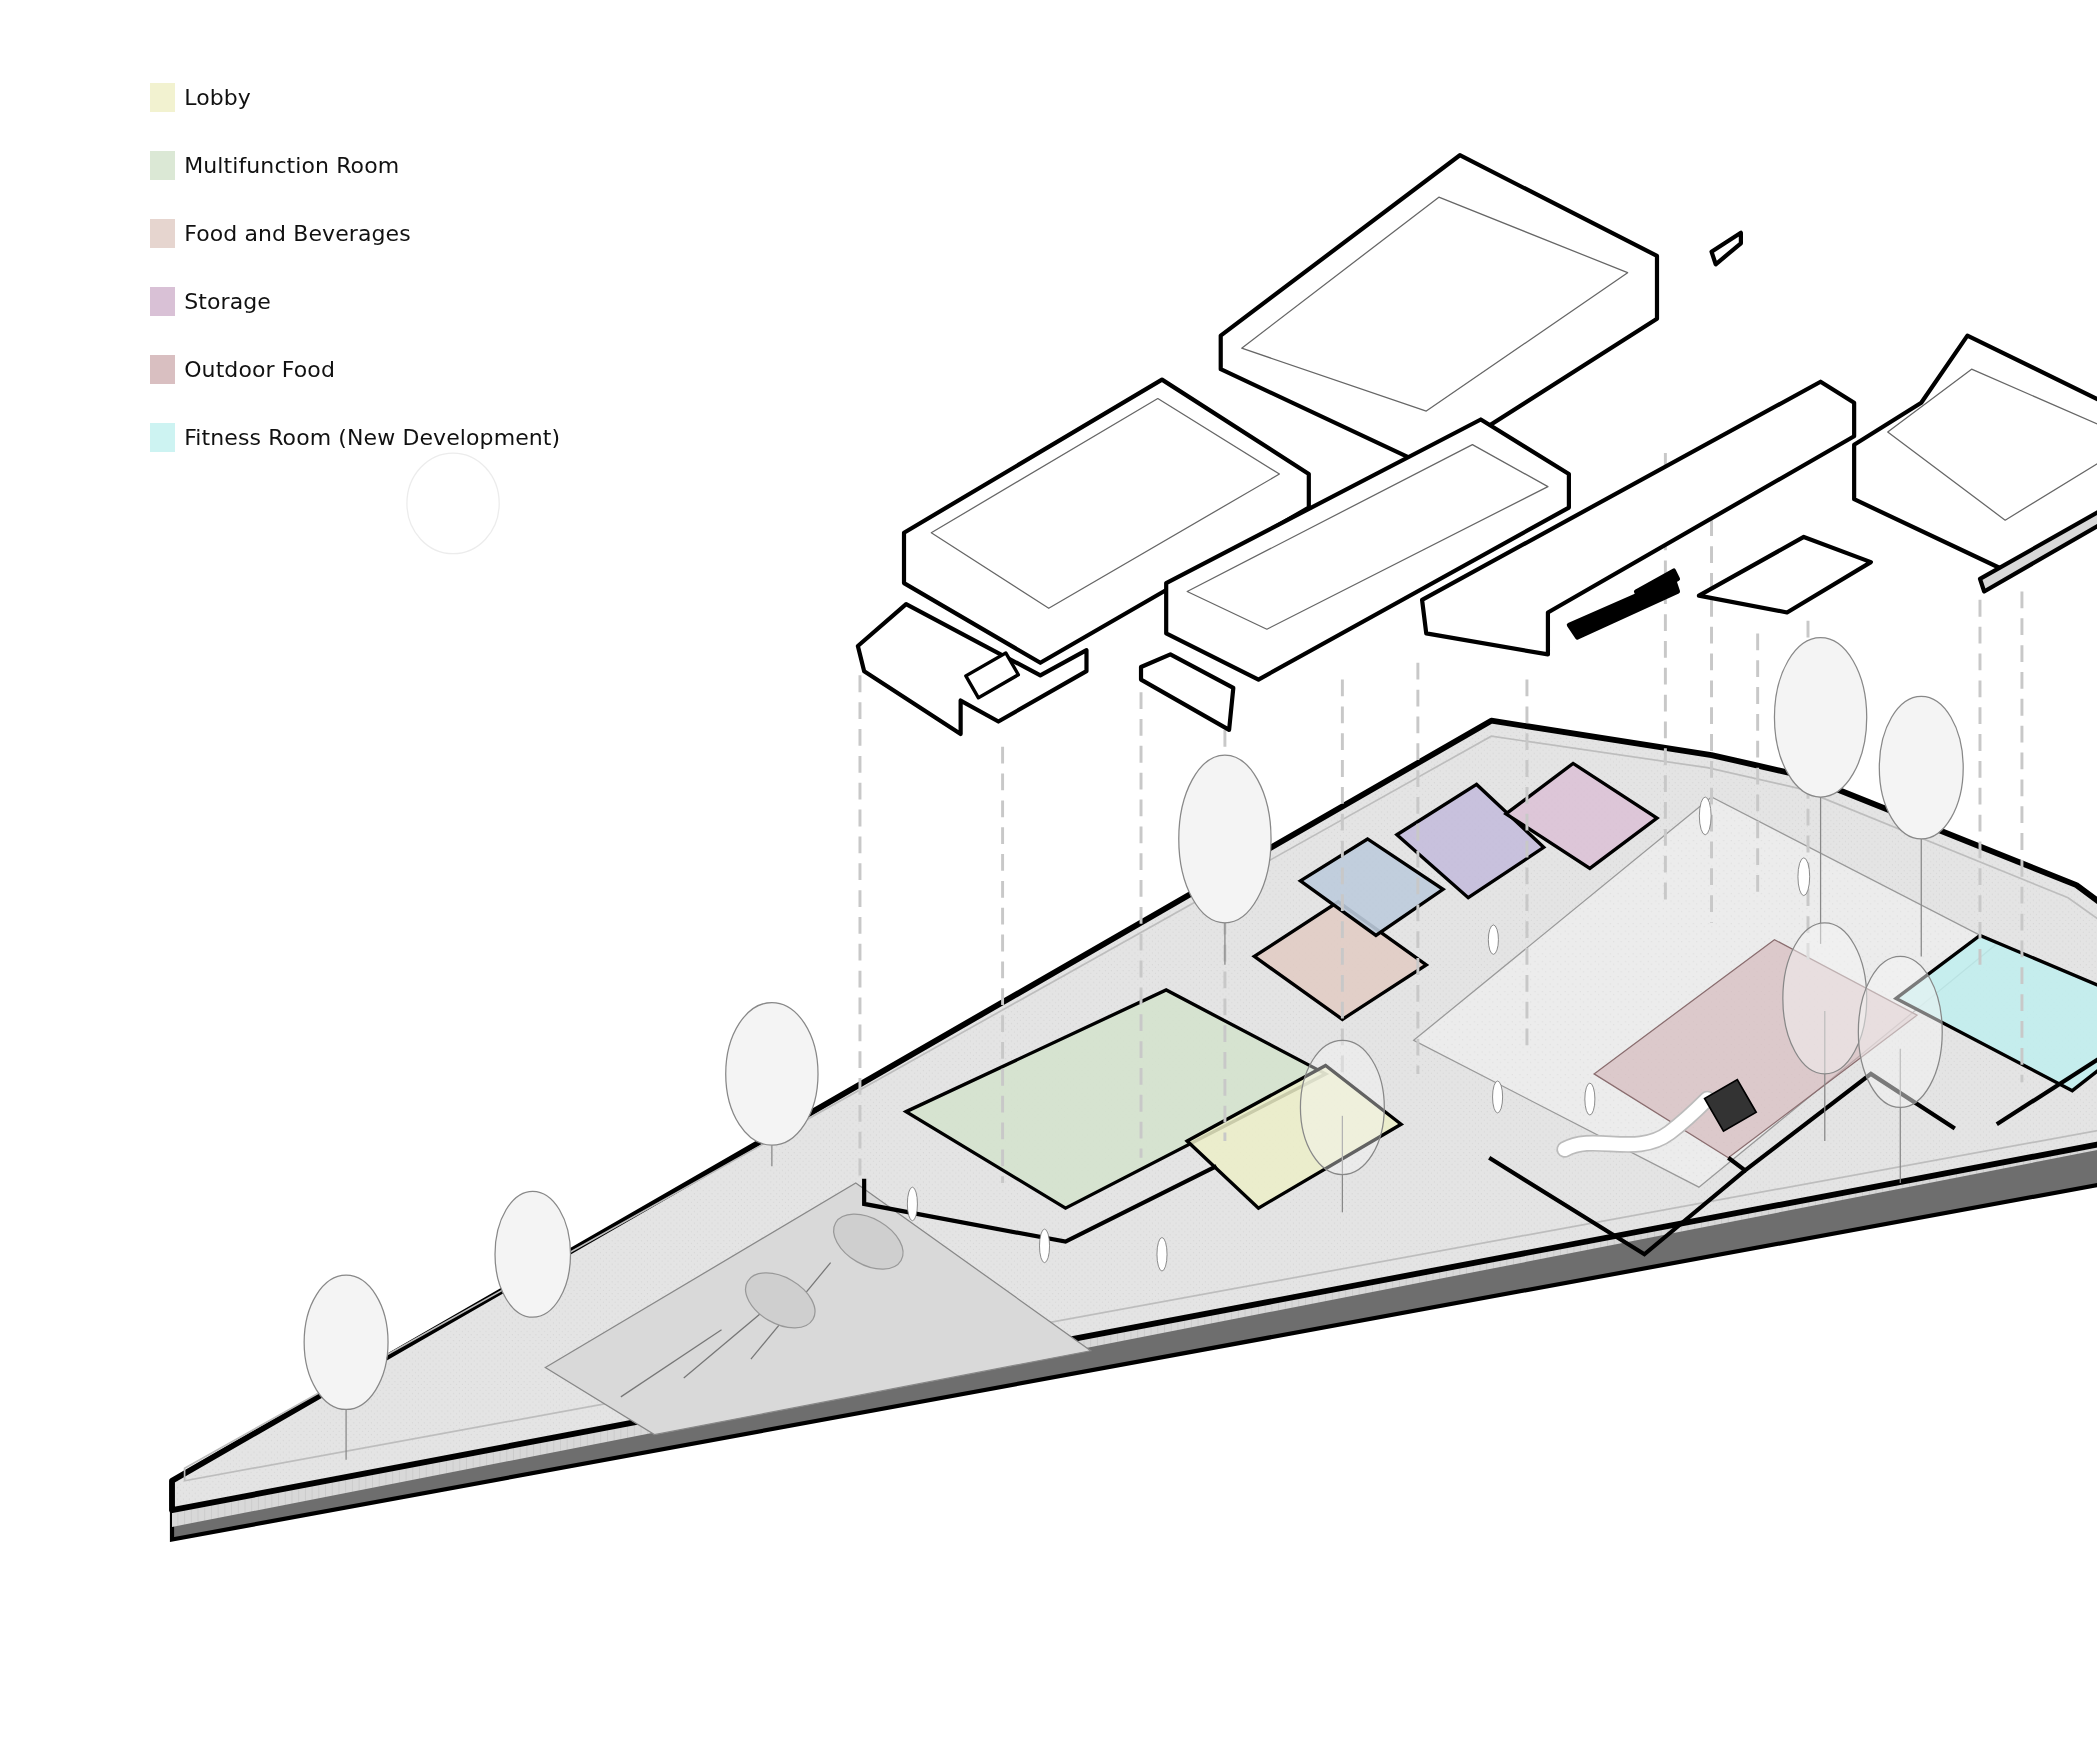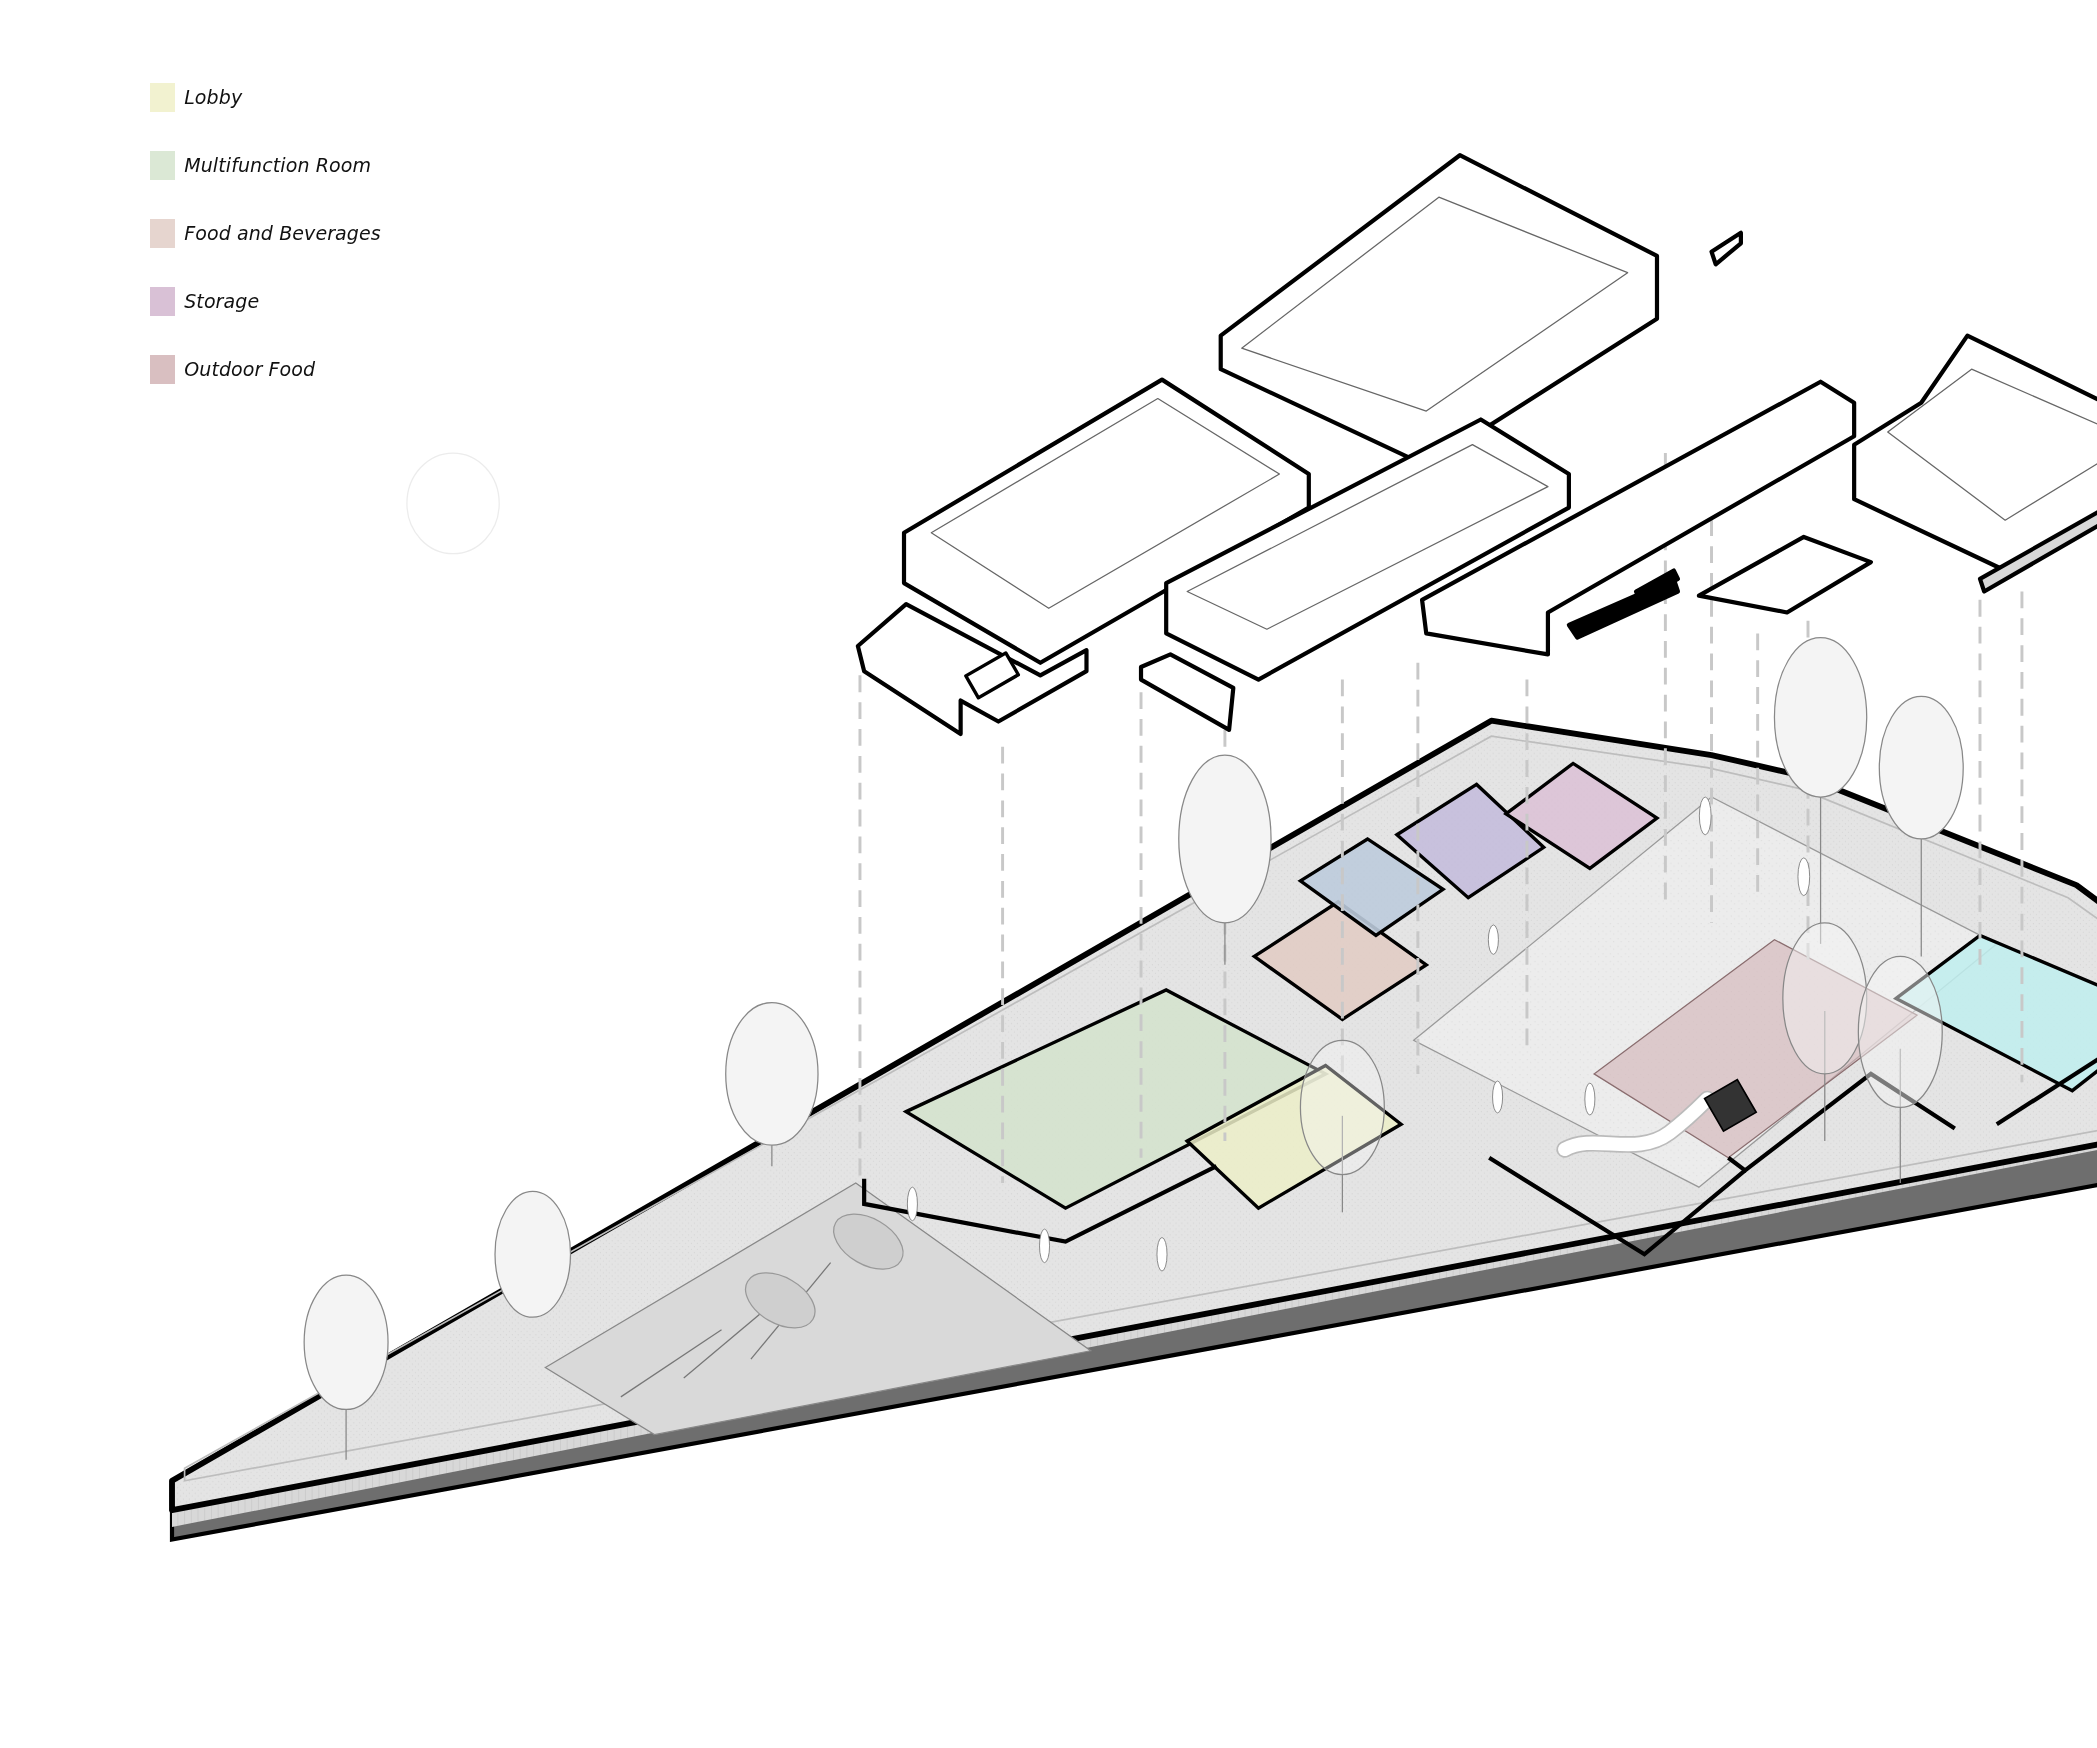--- a/index.html
+++ b/index.html
@@ -9,8 +9,8 @@
   .legend { position: absolute; left: 150px; top: 83px; width: 378px; }
   .legend-item { position: relative; height: 68px; display: flex; align-items: flex-start; }
   .legend-swatch { width: 25px; height: 29px; margin-right: 9.2px; flex: 0 0 auto; }
-  .legend-label { font-family: "DejaVu Sans", sans-serif; font-size: 19px; color: #111;
-                  line-height: 29px; letter-spacing: 0.1px; white-space: nowrap; font-style: italic; }
+  .legend-label { font-family: "DejaVu Sans", sans-serif; font-size: 22px; color: #111;
+                  line-height: 29px; letter-spacing: 0.1px; white-space: nowrap; }
 </style>
 </head>
 <body>

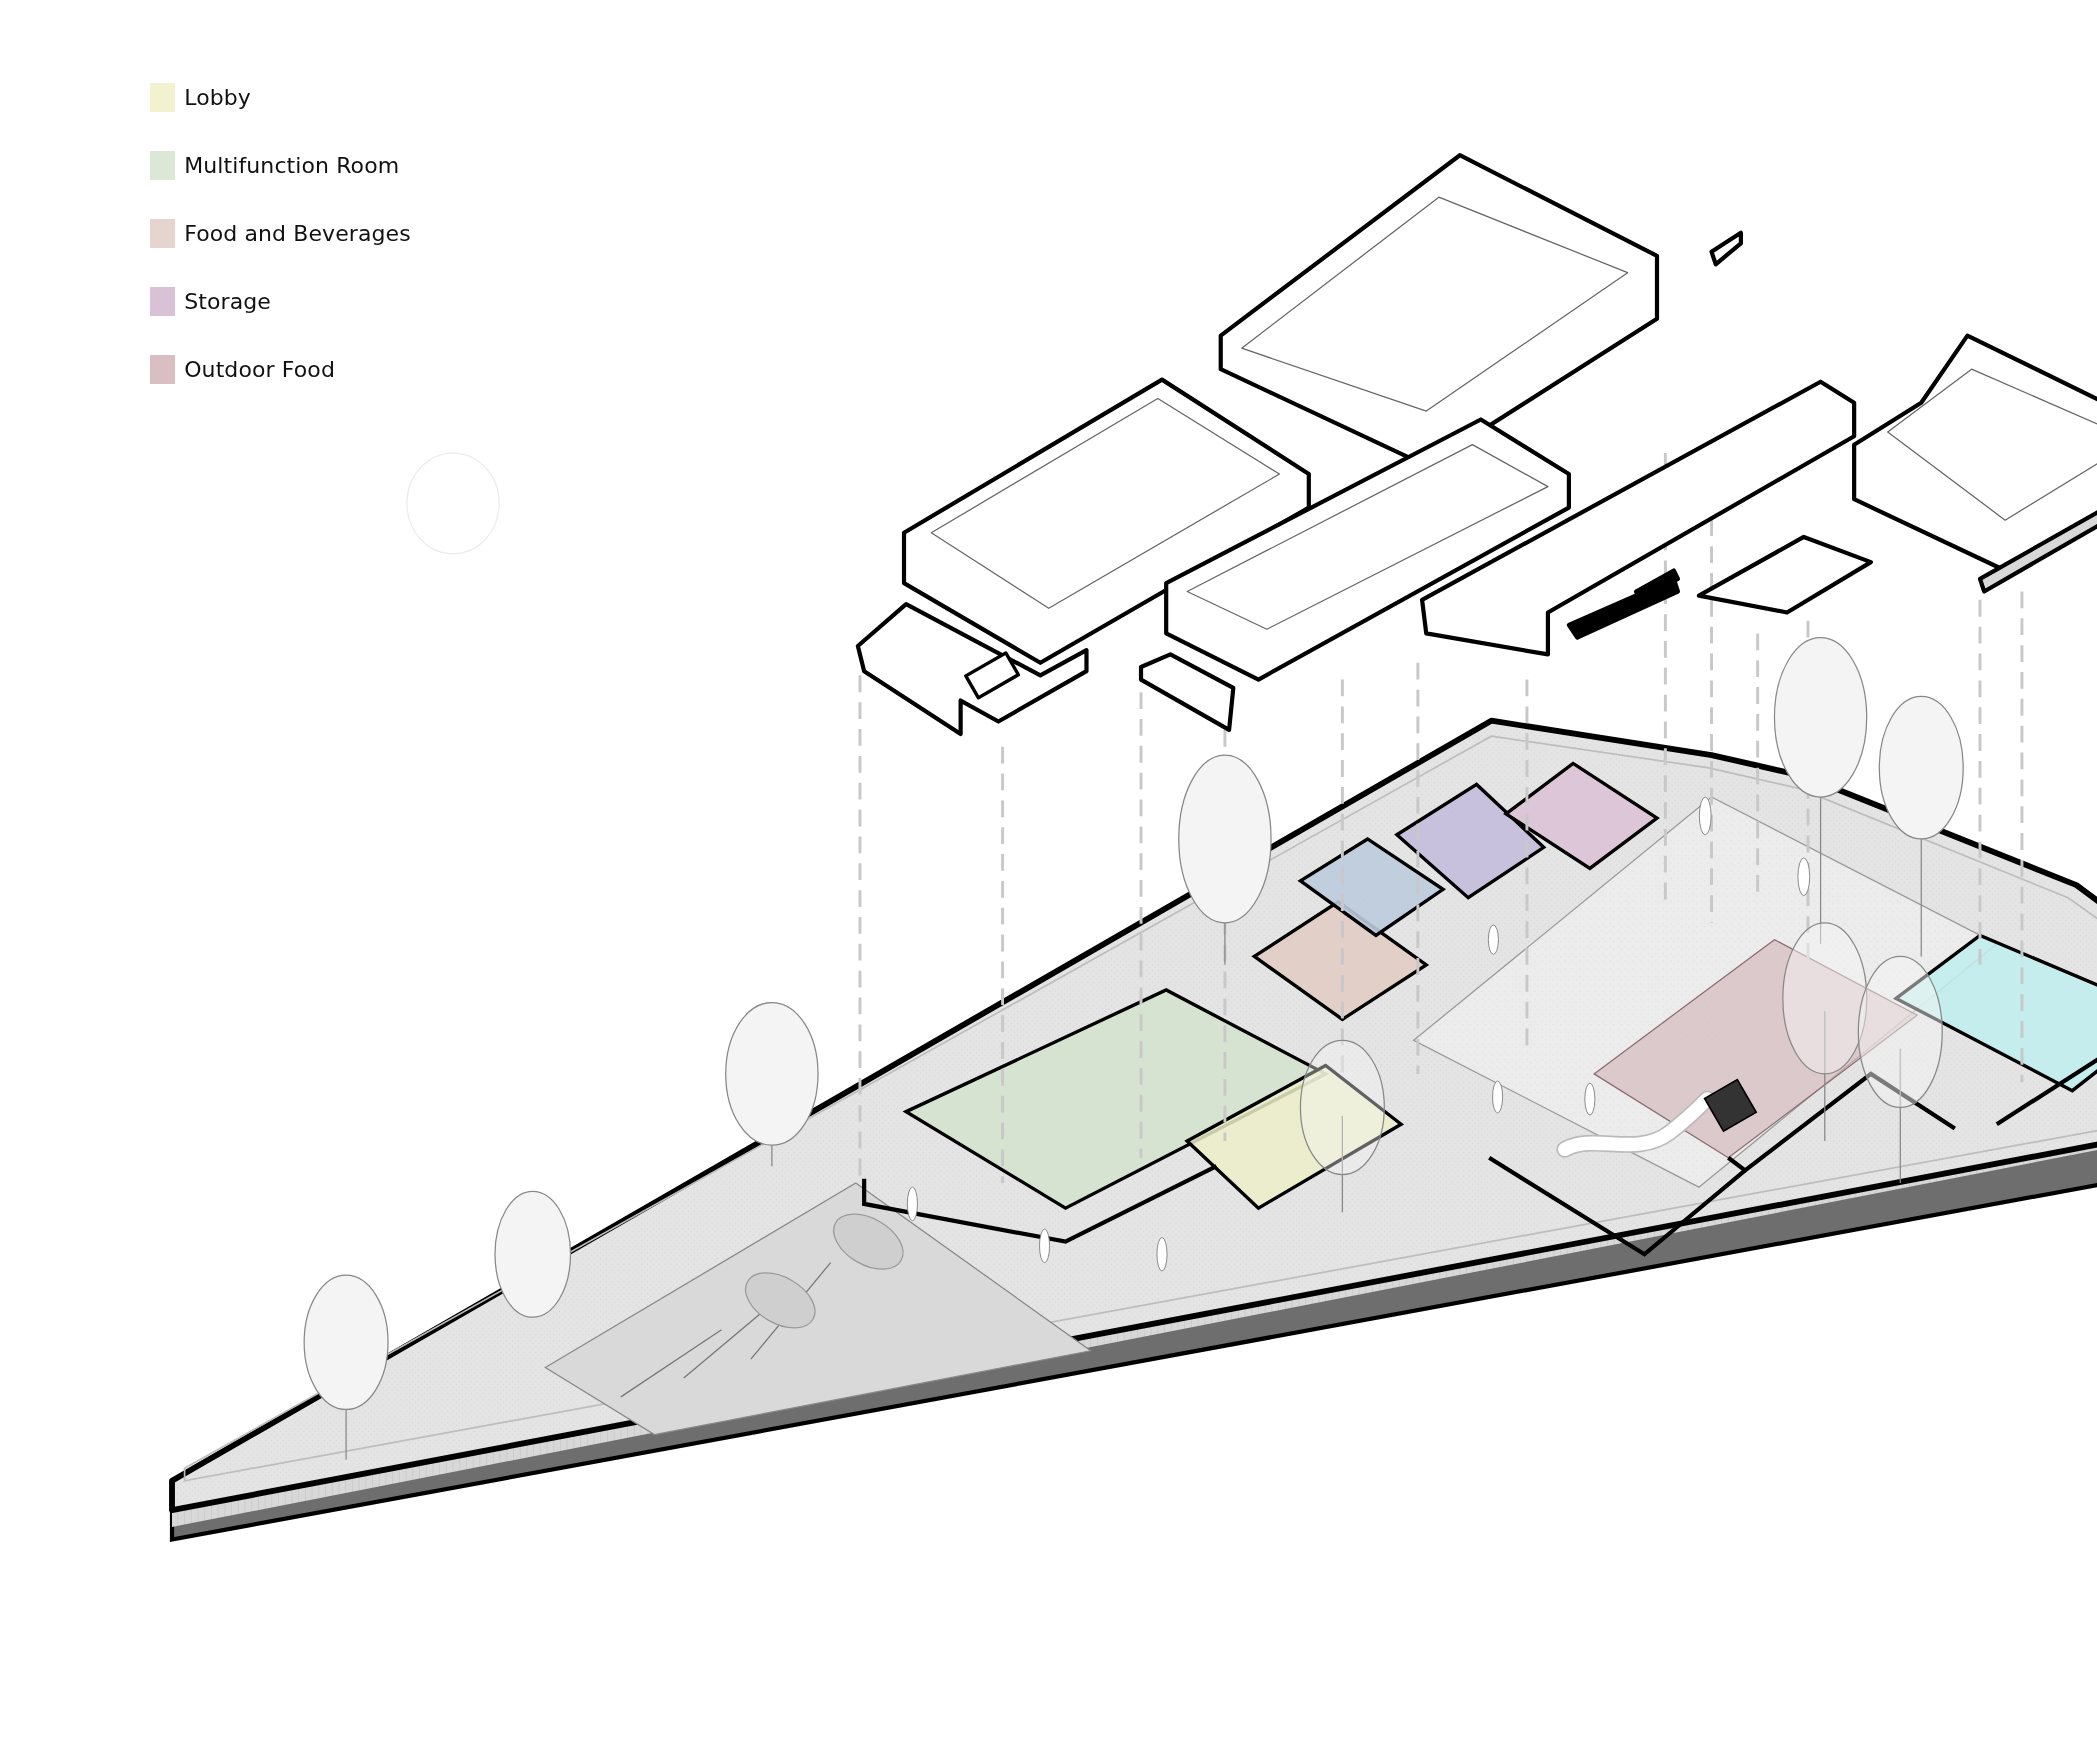--- a/index.html
+++ b/index.html
@@ -35,6 +35,10 @@
   <div class="legend-item">
     <div class="legend-swatch" style="background: rgb(217, 191, 193);"></div>
     <span class="legend-label">Outdoor Food</span>
+  </div>
+  <div class="legend-item">
+    <div class="legend-swatch" style="background: rgb(205, 243, 242);"></div>
+    <span class="legend-label">Fitness Room (New Development)</span>
   </div>
 </div>
 

